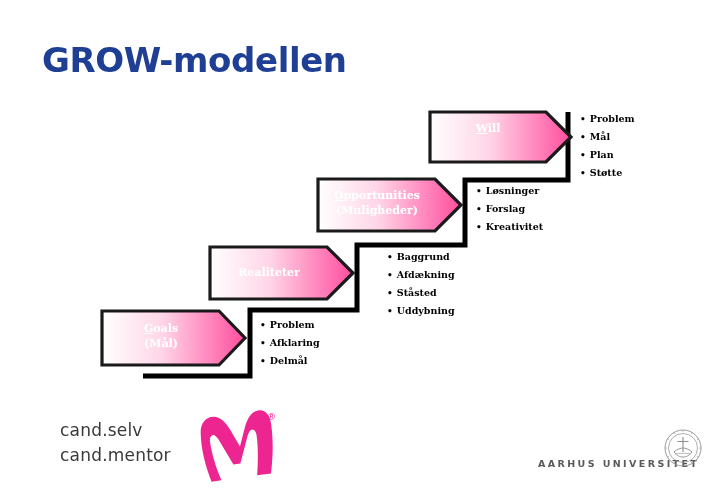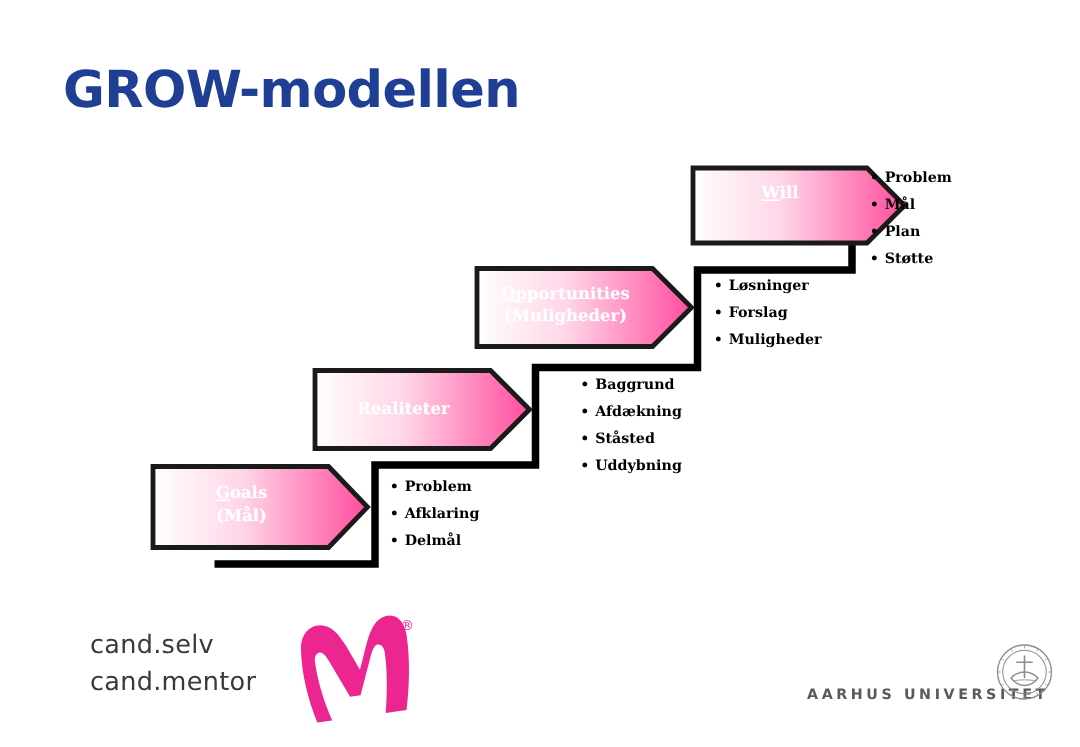--- a/index.html
+++ b/index.html
@@ -108,7 +108,7 @@
     <polyline points="568,112 568,180 465,180 465,245 357,245 357,310 250,310 250,376 143,376" fill="none" stroke="#000000" stroke-width="5" stroke-linejoin="miter"></polyline>
   </svg>
 
-  <div class="arrow" style="left:428px; top:109px;margin-left:32px;">
+  <div class="arrow" style="left:428px; top:109px;">
     <svg width="146" height="56" viewBox="0 0 146 56">
       <defs>
         <linearGradient id="gwill" x1="0" y1="0" x2="1" y2="0">

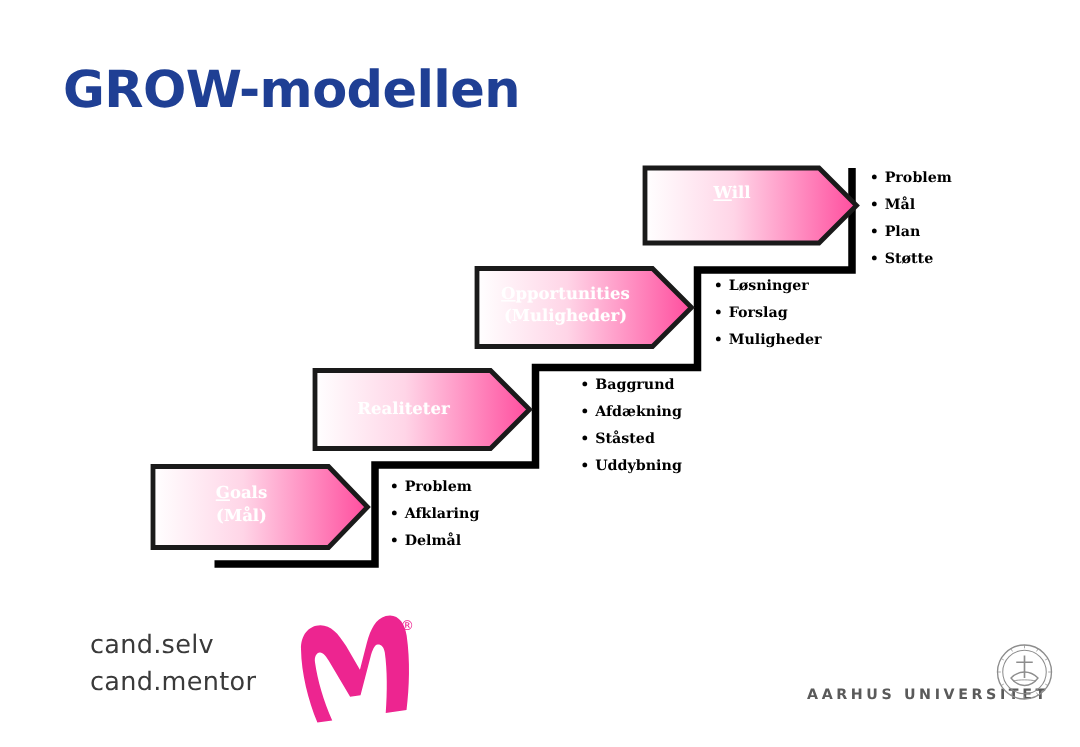--- a/index.html
+++ b/index.html
@@ -149,7 +149,7 @@
   <div class="bullets" style="left:476px; top:182px;">
     <div>Løsninger</div>
     <div>Forslag</div>
-    <div>Muligheder</div>
+    <div>Kreativitet</div>
   </div>
 
   <div class="arrow" style="left:208px; top:244px;">

